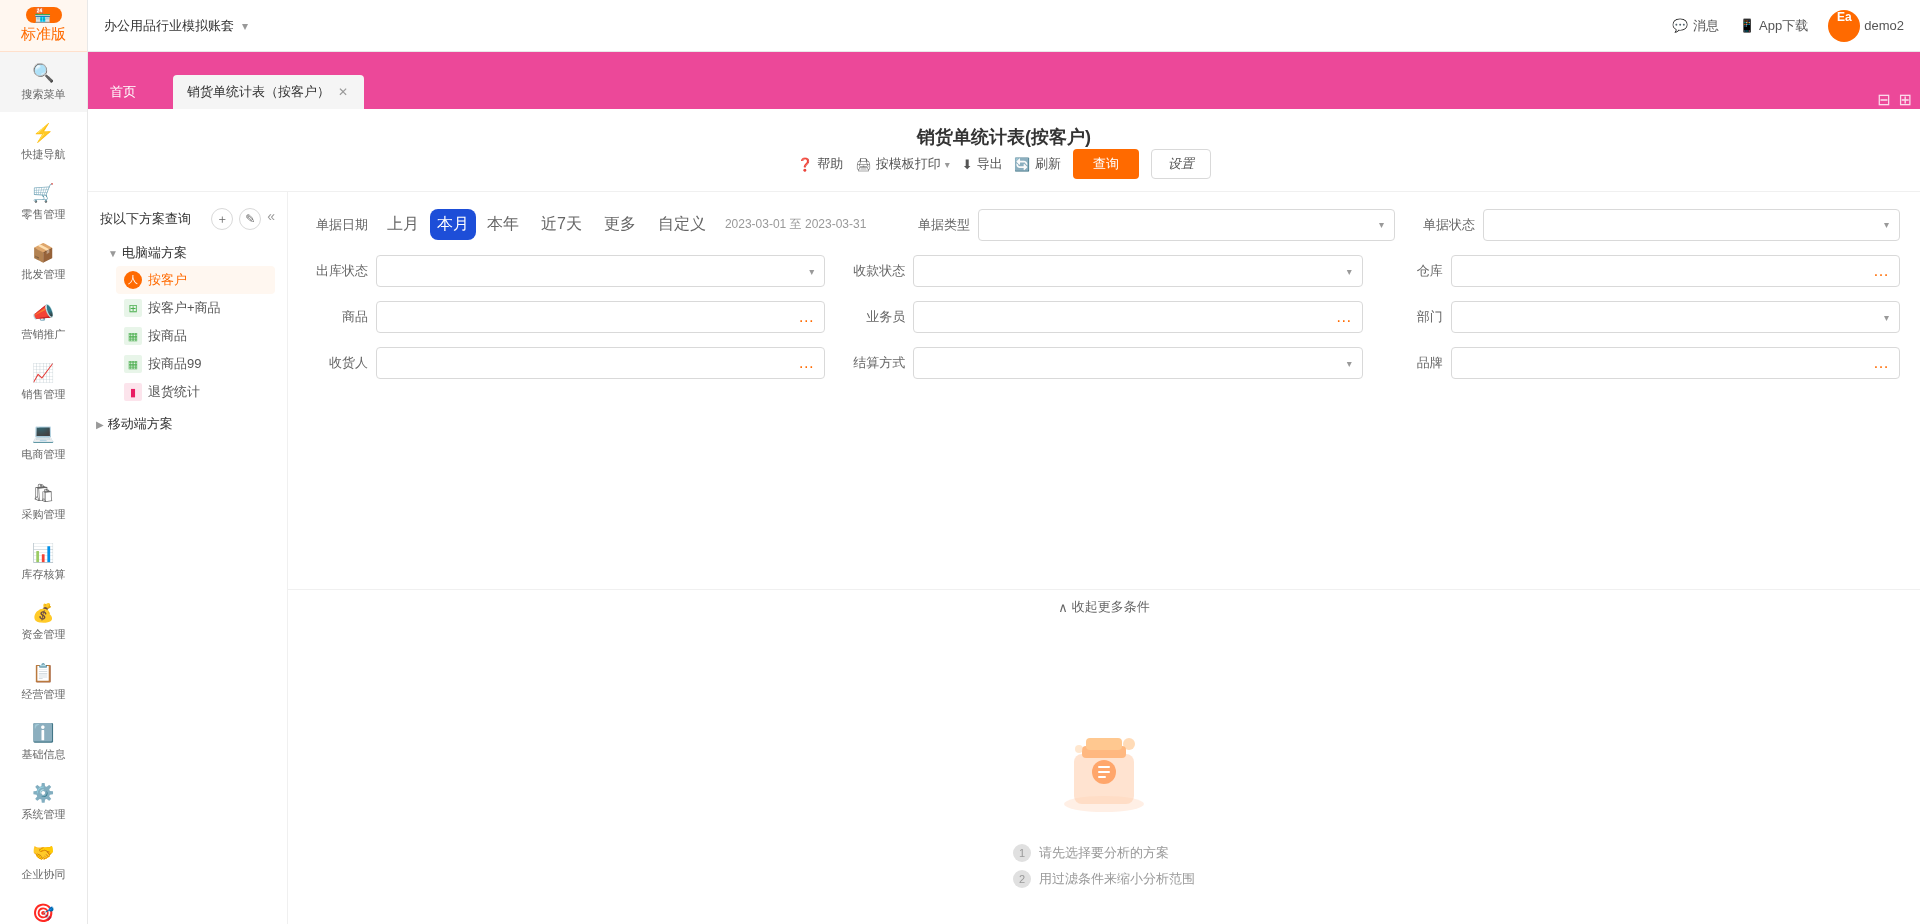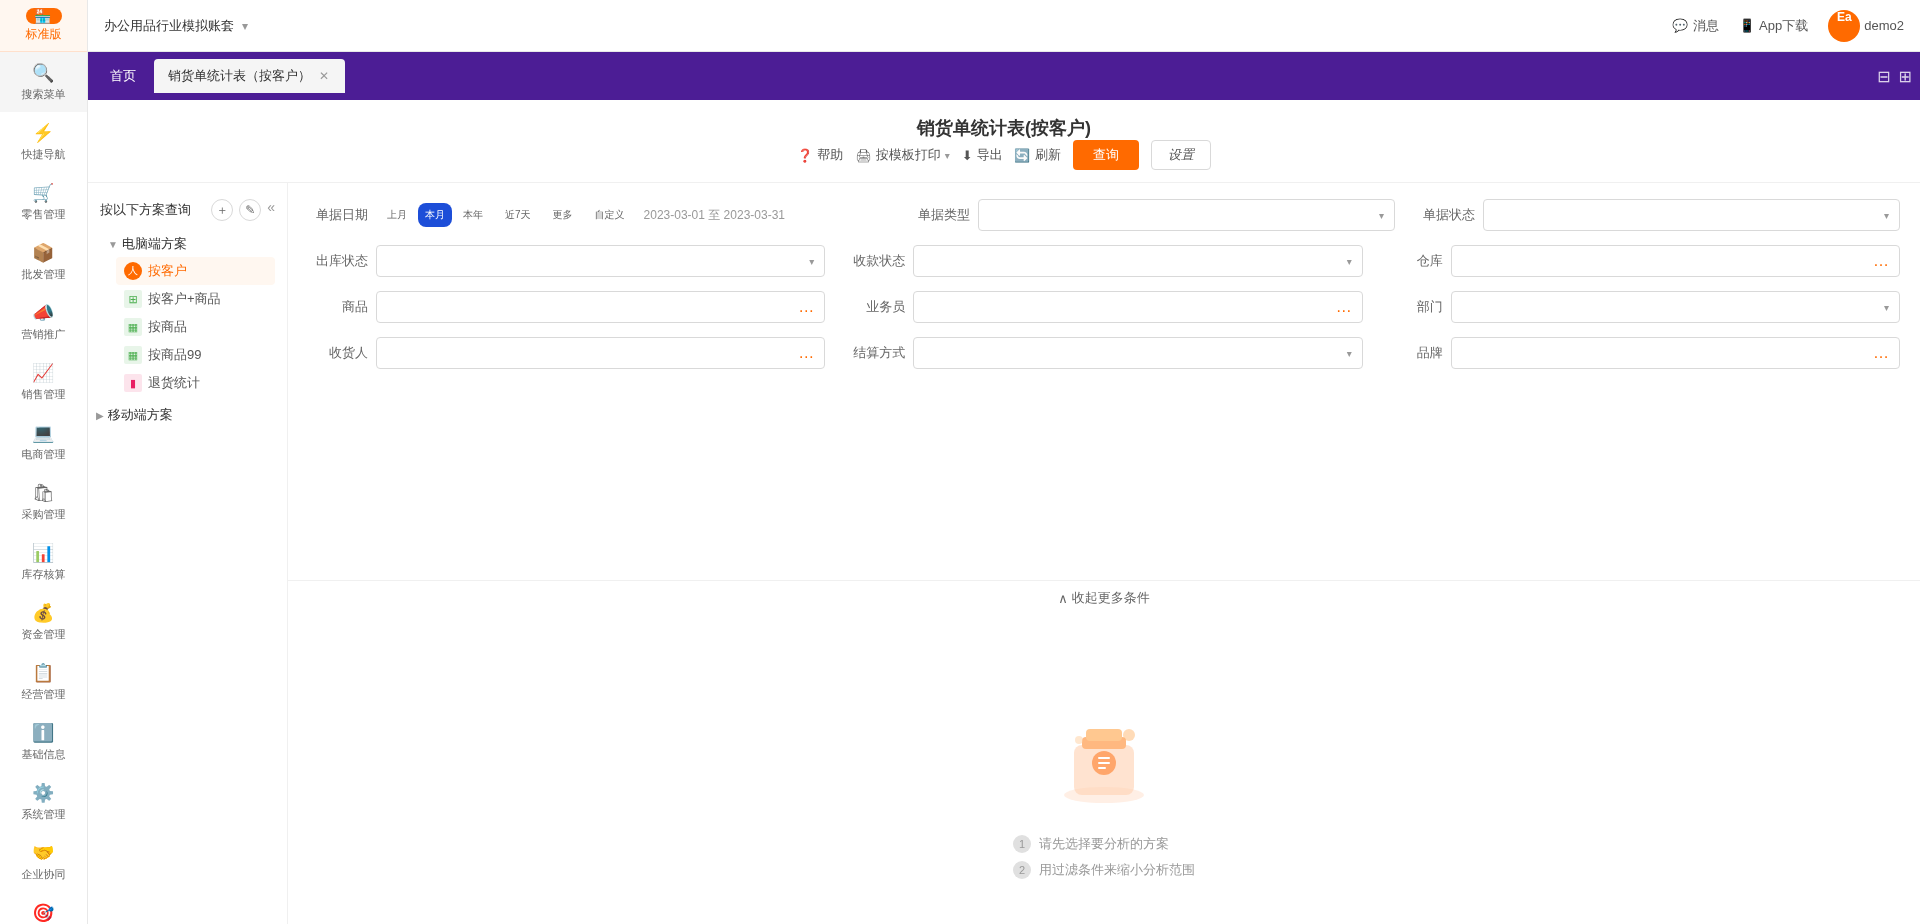--- a/index.html
+++ b/index.html
@@ -9,7 +9,7 @@
     .sidebar { width: 88px; background: #fff; display: flex; flex-direction: column; align-items: center; border-right: 1px solid #e8e8e8; height: 100%; }
     .sidebar-logo { width: 100%; padding: 8px; background: #fff7f0; display: flex; flex-direction: column; align-items: center; justify-content: center; height: 52px; border-bottom: 1px solid #ffe0cc; }
     .logo-icon { width: 36px; height: 36px; background: #ff6a00; border-radius: 8px; display: flex; align-items: center; justify-content: center; color: white; font-size: 14px; font-weight: bold; }
-    .logo-text { font-size: 12px; color: #ff6a00; margin-top: 2px; }
+    .logo-text { font-size: 15px; color: #ff6a00; margin-top: 2px; }
     .sidebar-item { width: 100%; display: flex; flex-direction: column; align-items: center; justify-content: center; padding: 10px 4px; cursor: pointer; color: #666; font-size: 12px; }
     .sidebar-item-icon { font-size: 18px; margin-bottom: 3px; }
     .sidebar-item-label { font-size: 11px; text-align: center; }

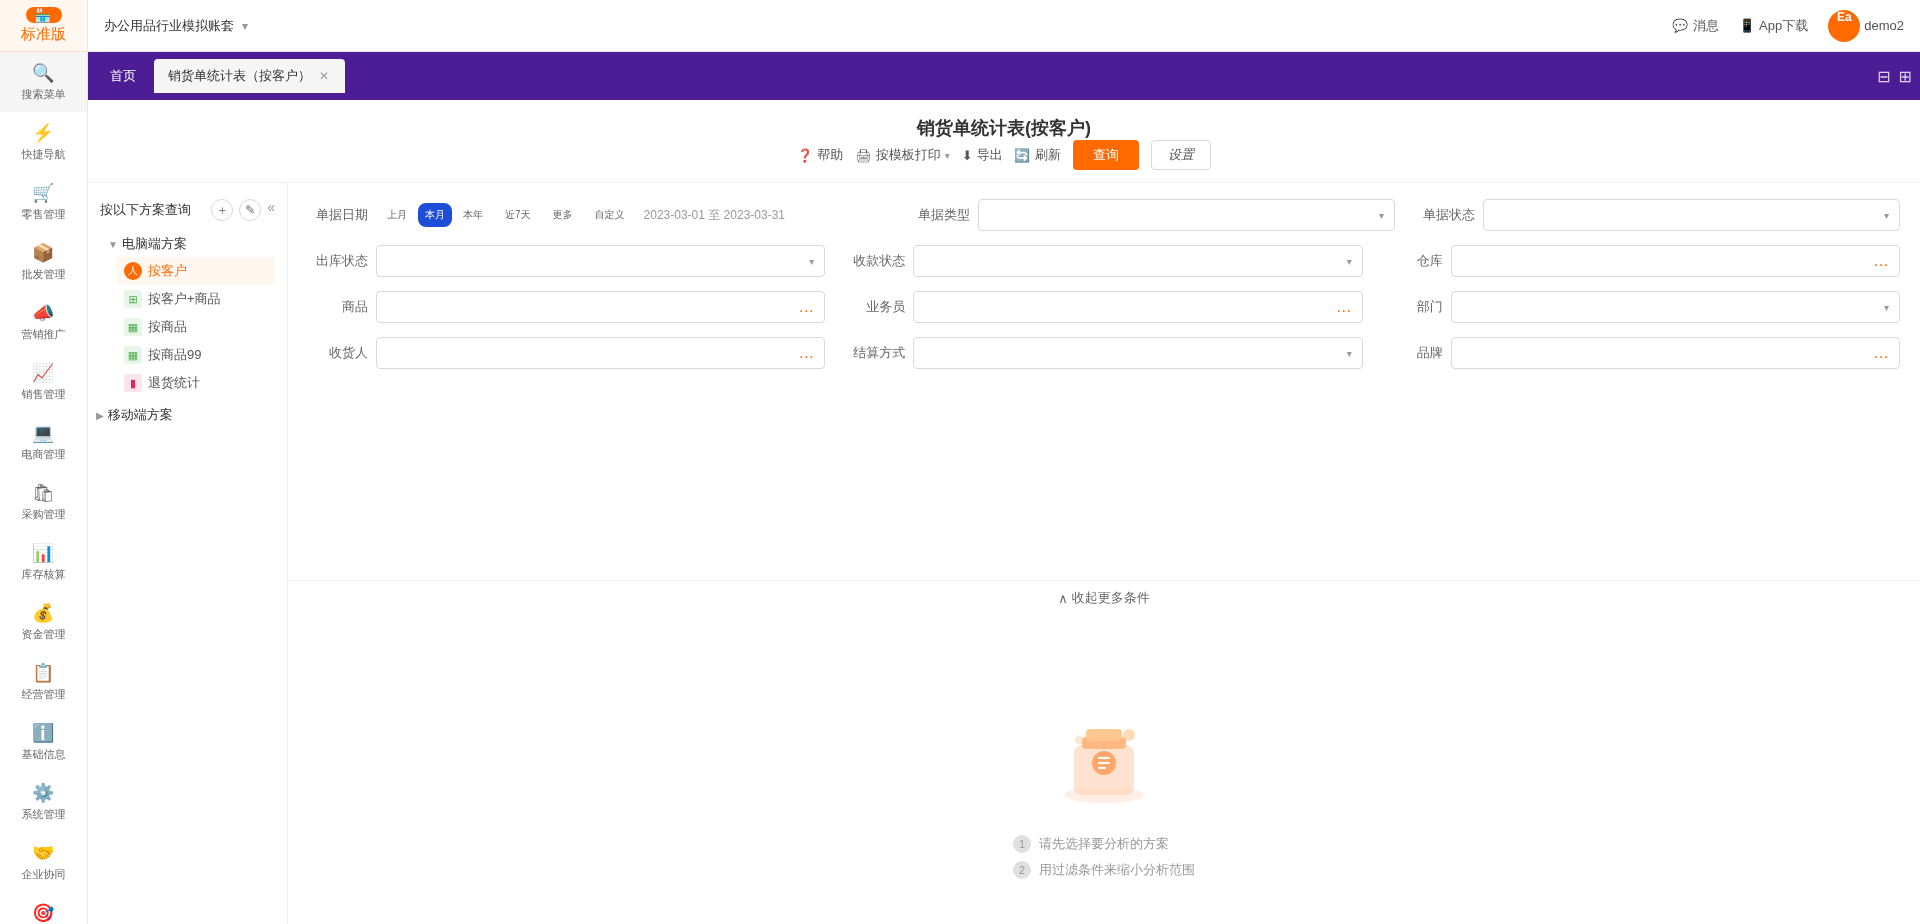--- a/index.html
+++ b/index.html
@@ -28,7 +28,7 @@
     .user-avatar { width: 32px; height: 32px; border-radius: 50%; background: #ff6a00; display: flex; align-items: flex-start; justify-content: center; color: white; font-size: 12px; font-weight: bold; }
 
     
-    .tab-bar { height: 48px; background: #4c1d95; display: flex; align-items: center; padding: 0 8px; gap: 4px; }
+    .tab-bar { height: 57px; background: #ec4899; display: flex; align-items: flex-end; padding: 0 8px; gap: 4px; }
     .tab { display: flex; align-items: center; gap: 6px; padding: 6px 14px; border-radius: 4px 4px 0 0; cursor: pointer; font-size: 13px; color: rgba(255,255,255,0.85); height: 34px; }
     .tab.home { background: transparent; color: white; }
     .tab.active { background: #f5f5f5; color: #333; }

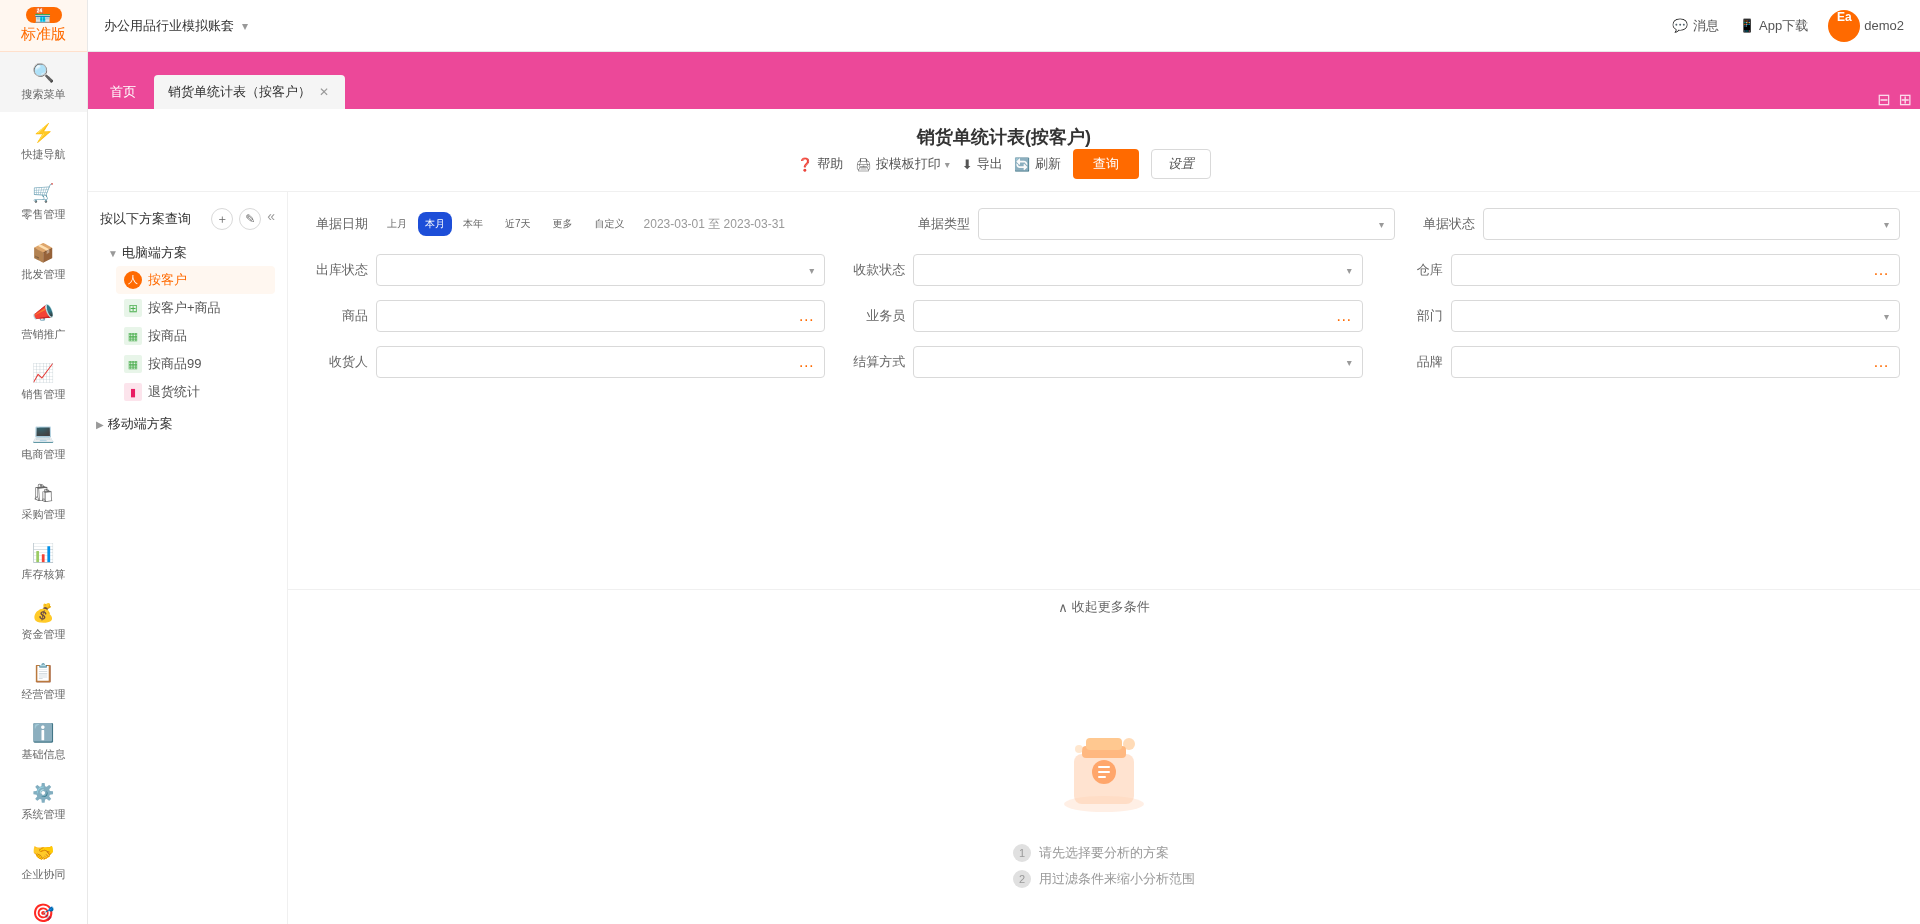--- a/index.html
+++ b/index.html
@@ -31,7 +31,7 @@
     .tab-bar { height: 57px; background: #ec4899; display: flex; align-items: flex-end; padding: 0 8px; gap: 4px; }
     .tab { display: flex; align-items: center; gap: 6px; padding: 6px 14px; border-radius: 4px 4px 0 0; cursor: pointer; font-size: 13px; color: rgba(255,255,255,0.85); height: 34px; }
     .tab.home { background: transparent; color: white; }
-    .tab.active { background: #f5f5f5; color: #333; }
+    .tab.active { background: #f5f5f5; color: #333; margin-left: 19px; }
     .tab-close { font-size: 12px; color: #999; cursor: pointer; padding: 2px; border-radius: 2px; }
     .tab-expand { margin-left: auto; display: flex; gap: 8px; }
     .tab-btn { color: rgba(255,255,255,0.8); cursor: pointer; font-size: 16px; }

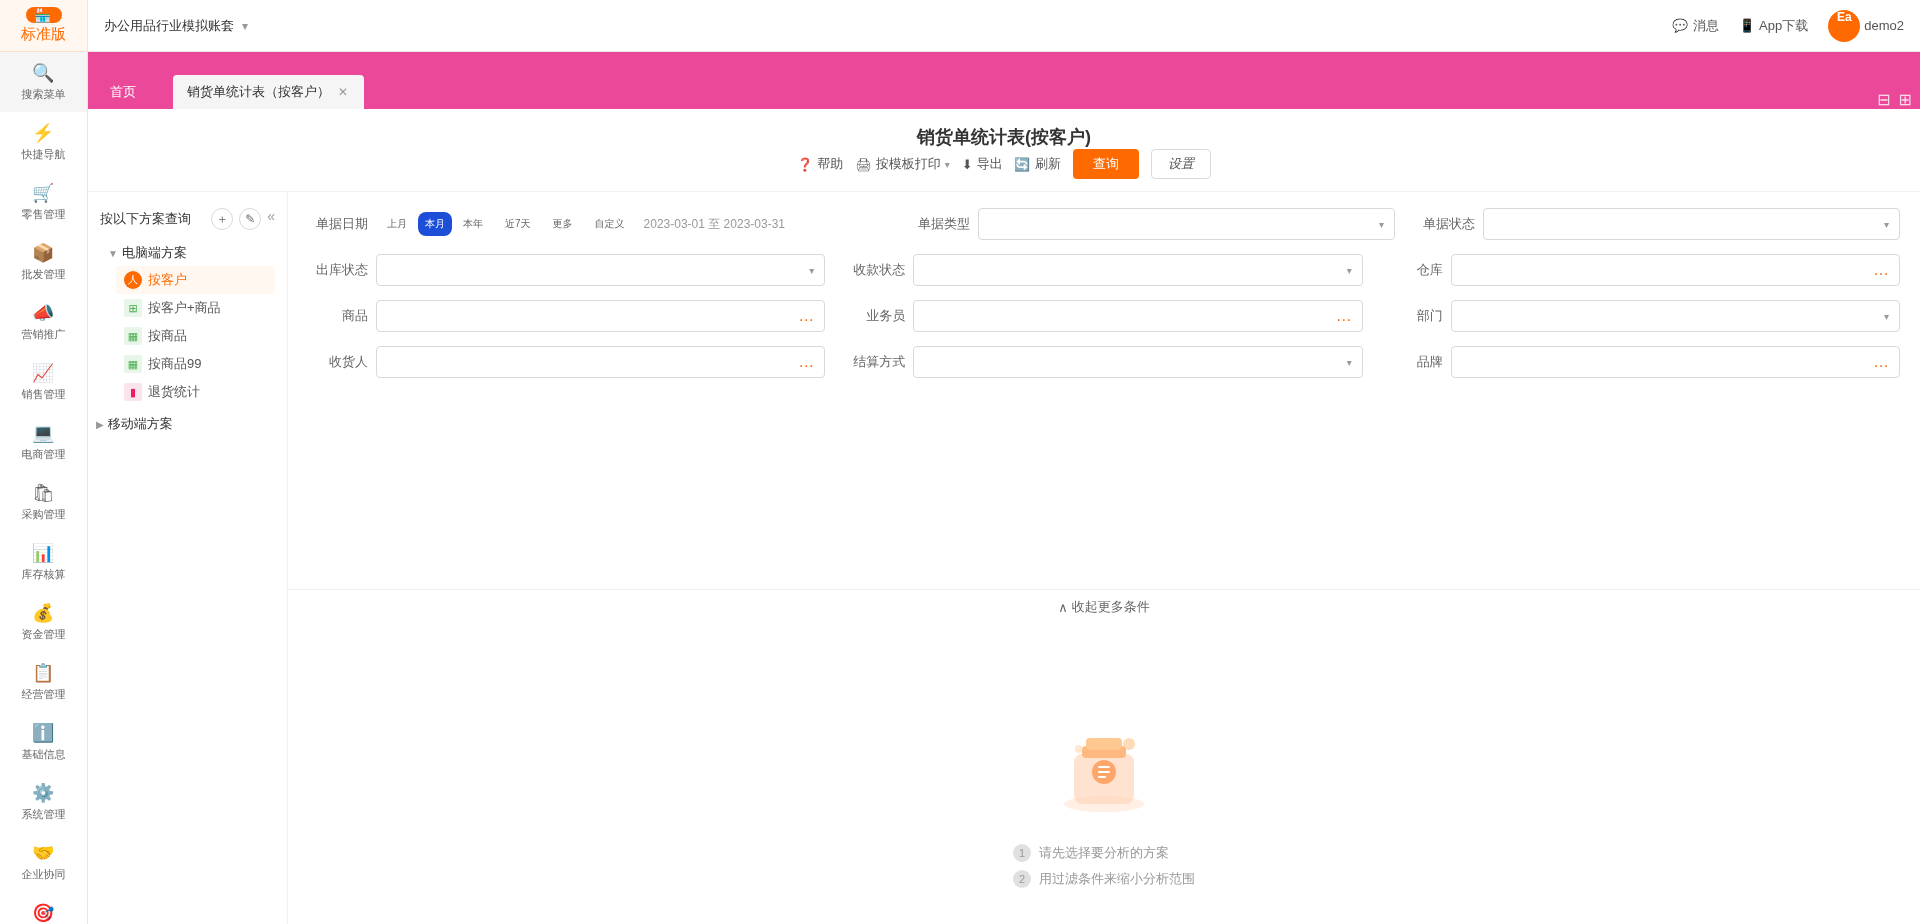--- a/index.html
+++ b/index.html
@@ -81,7 +81,7 @@
 
     
     .date-filter { display: flex; align-items: center; gap: 0; }
-    .date-btn { padding: 5px 10px; font-size: 10px; color: #666; cursor: pointer; border: 1px solid transparent; }
+    .date-btn { padding: 5px 10px; font-size: 16px; color: #666; cursor: pointer; border: 1px solid transparent; }
     .date-btn.active { background: #1d4ed8; color: white; border-radius: 8px; padding: 4px 6px; }
     .date-range { font-size: 12px; color: #999; margin-left: 8px; }
 

